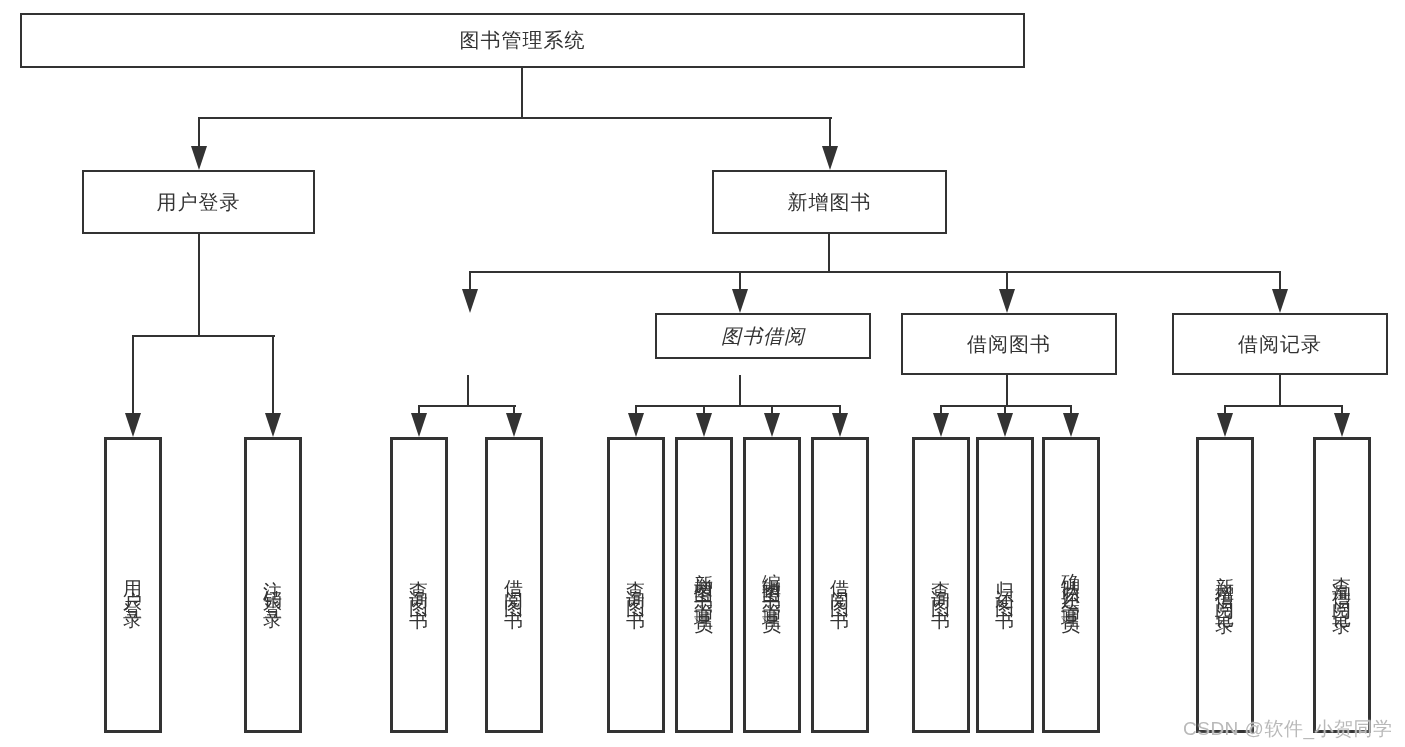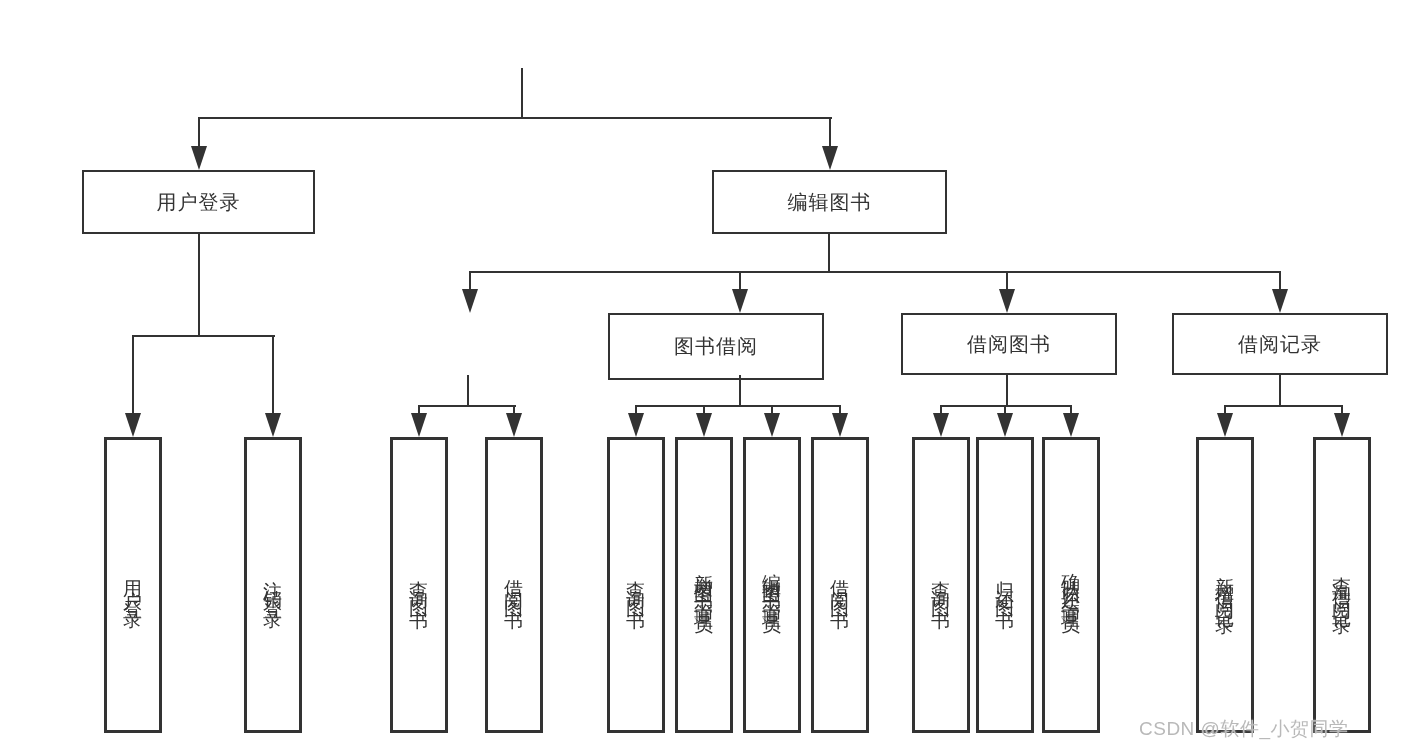--- a/index.html
+++ b/index.html
@@ -64,6 +64,9 @@
 
 <div class="stage">
 
+  <div class="box" style="left:20px; top:13px; width:1005px; height:55px;">
+    <span>图书管理系统</span>
+  </div>
 
   <div class="vline" style="left:521px; top:68px; height:50px;"></div>
   <div class="hline" style="left:198px; top:117px; width:634px;"></div>

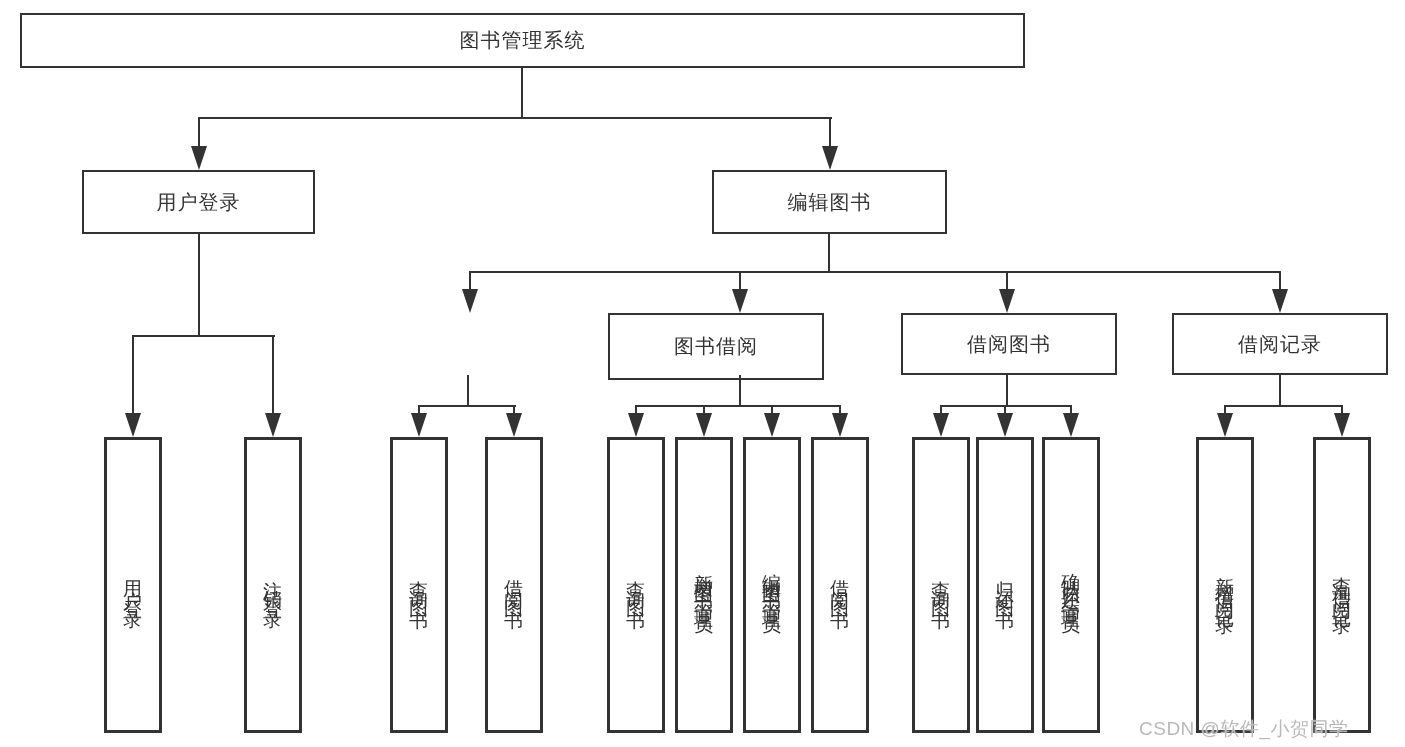--- a/index.html
+++ b/index.html
@@ -79,7 +79,7 @@
     <span>用户登录</span>
   </div>
   <div class="box" style="left:712px; top:170px; width:235px; height:64px;">
-    <span>编辑图书</span>
+    <span>新增图书</span>
   </div>
 
   <div class="vline" style="left:198px; top:234px; height:103px;"></div>

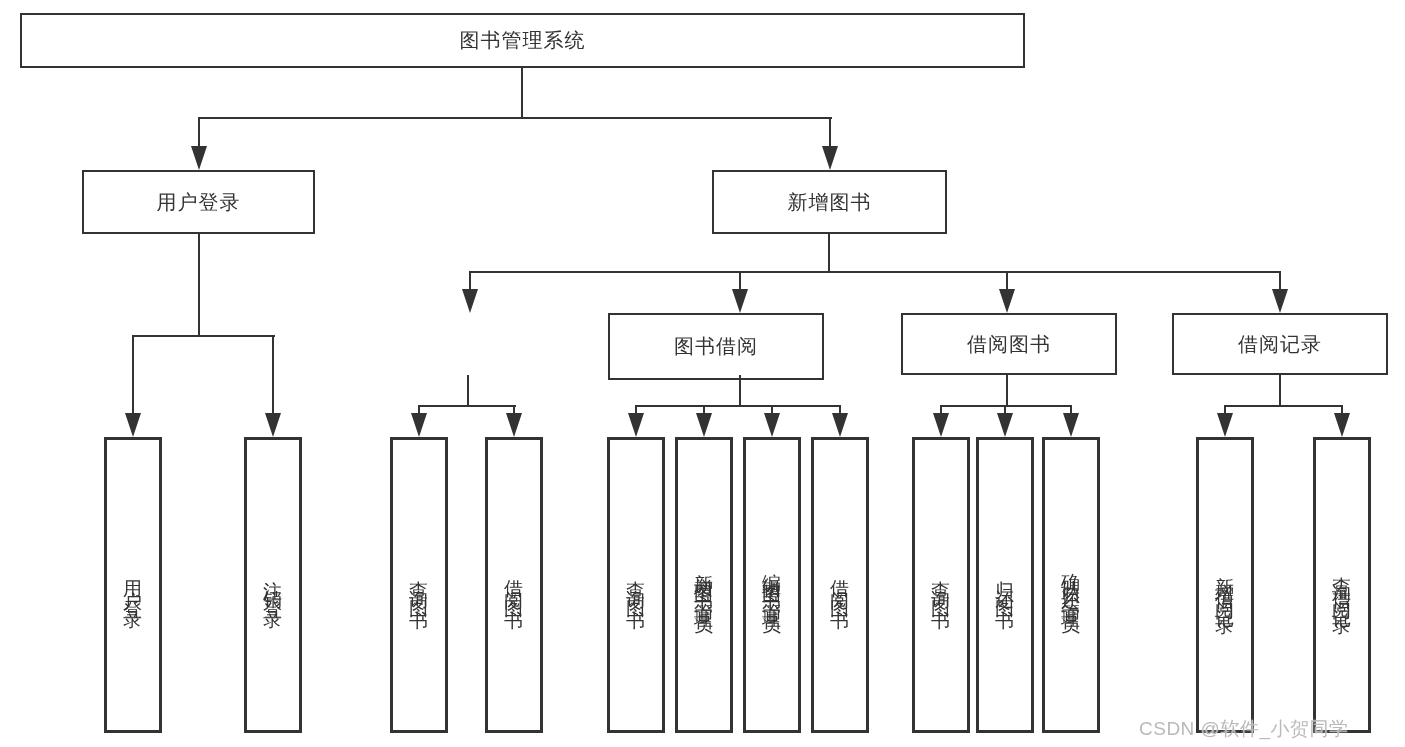--- a/index.html
+++ b/index.html
@@ -100,7 +100,7 @@
   <div class="vline" style="left:1279px; top:271px; height:22px;"></div>
   <div class="arrow" style="left:1272px; top:289px;"></div>
 
-  <div class="box" style="left:608px; top:313px; width:216px; height:67px;">
+  <div class="box" style="left:655px; top:313px; width:216px; height:46px;font-style:italic;">
     <span>图书借阅</span>
   </div>
   <div class="box" style="left:901px; top:313px; width:216px; height:62px;">

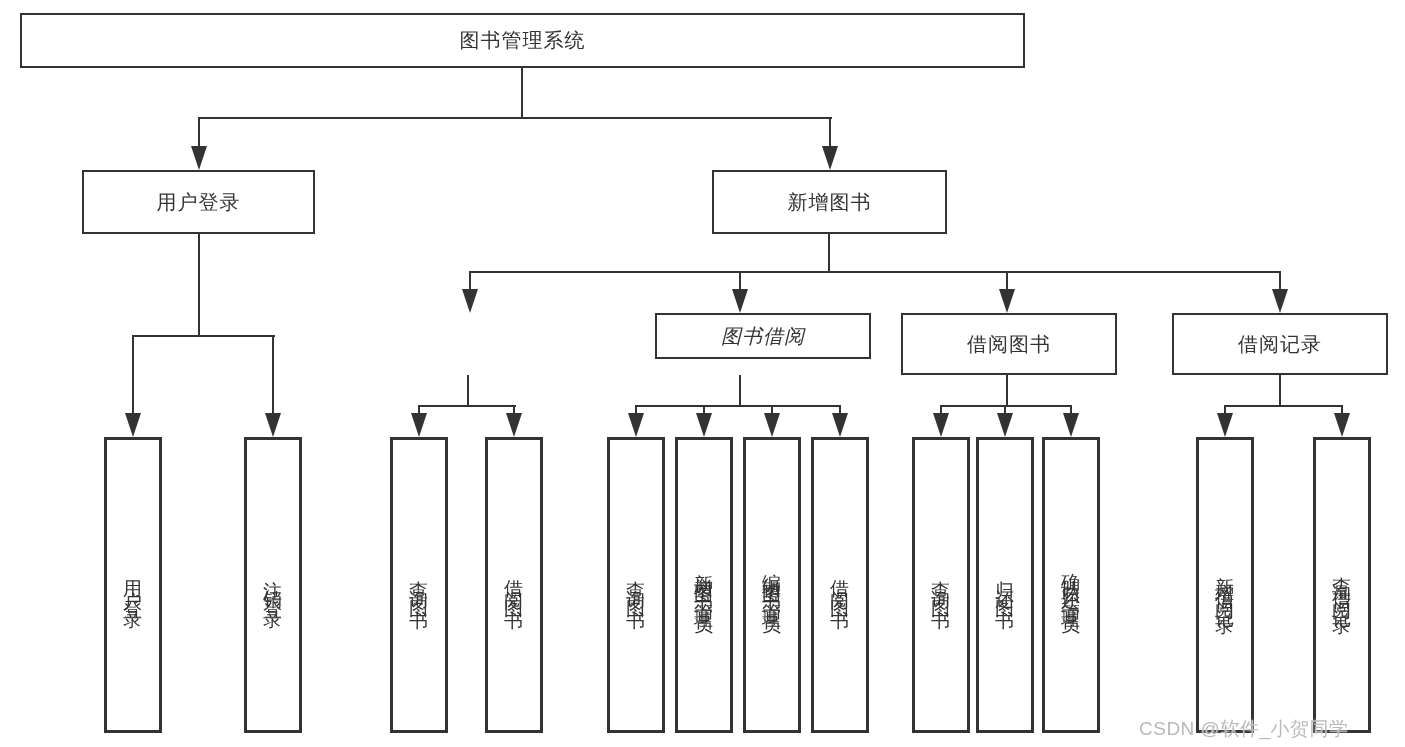--- a/index.html
+++ b/index.html
@@ -50,7 +50,7 @@
   }
   .watermark {
     position: absolute;
-    left: 1139px;
+    left: 1183px;
     top: 716px;
     font-size: 19px;
     color: #b9b9b9;

